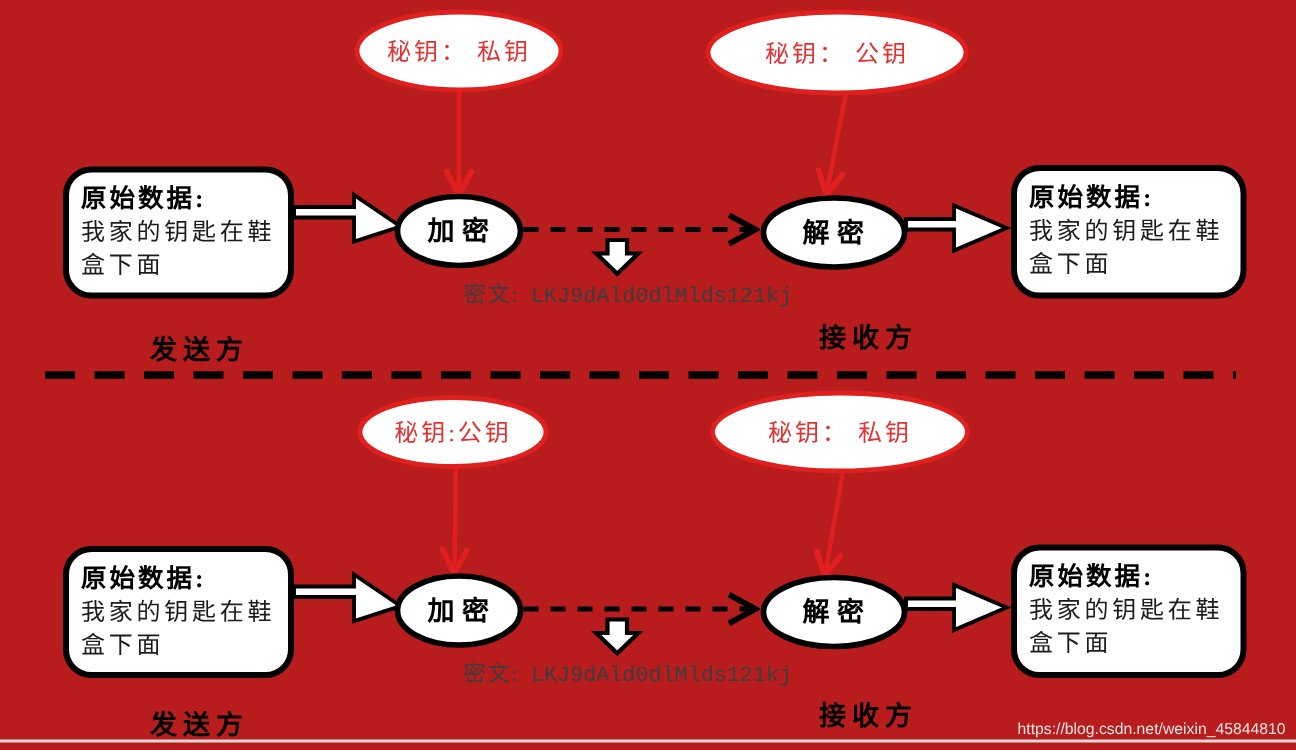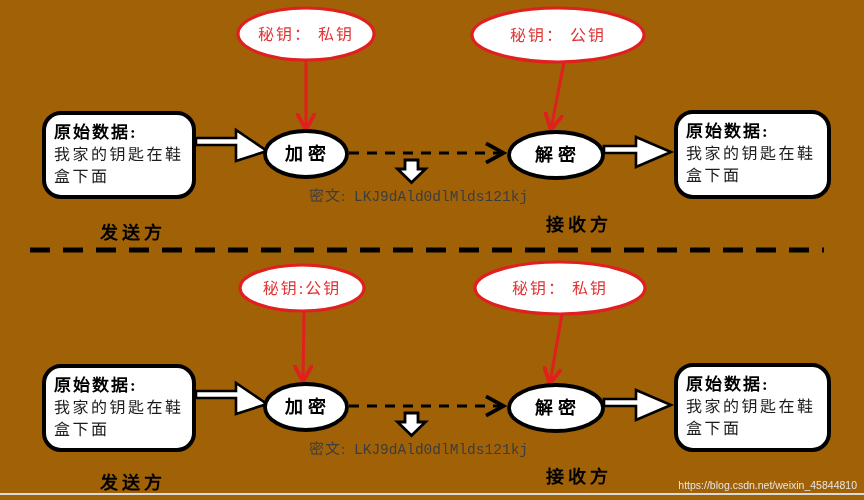--- a/index.html
+++ b/index.html
@@ -3,7 +3,7 @@
 <meta charset="utf-8">
 <style>
   html,body{margin:0;padding:0;background:#fff;}
-  .stage{position:relative;width:864px;height:500px;background:#a16207;overflow:hidden;
+  .stage{position:relative;width:864px;height:500px;background:#b91c1c;overflow:hidden;
          font-family:"Liberation Serif","DejaVu Serif",serif;}
   svg{display:block}
   text{font-family:"Liberation Serif","DejaVu Serif",serif;}

